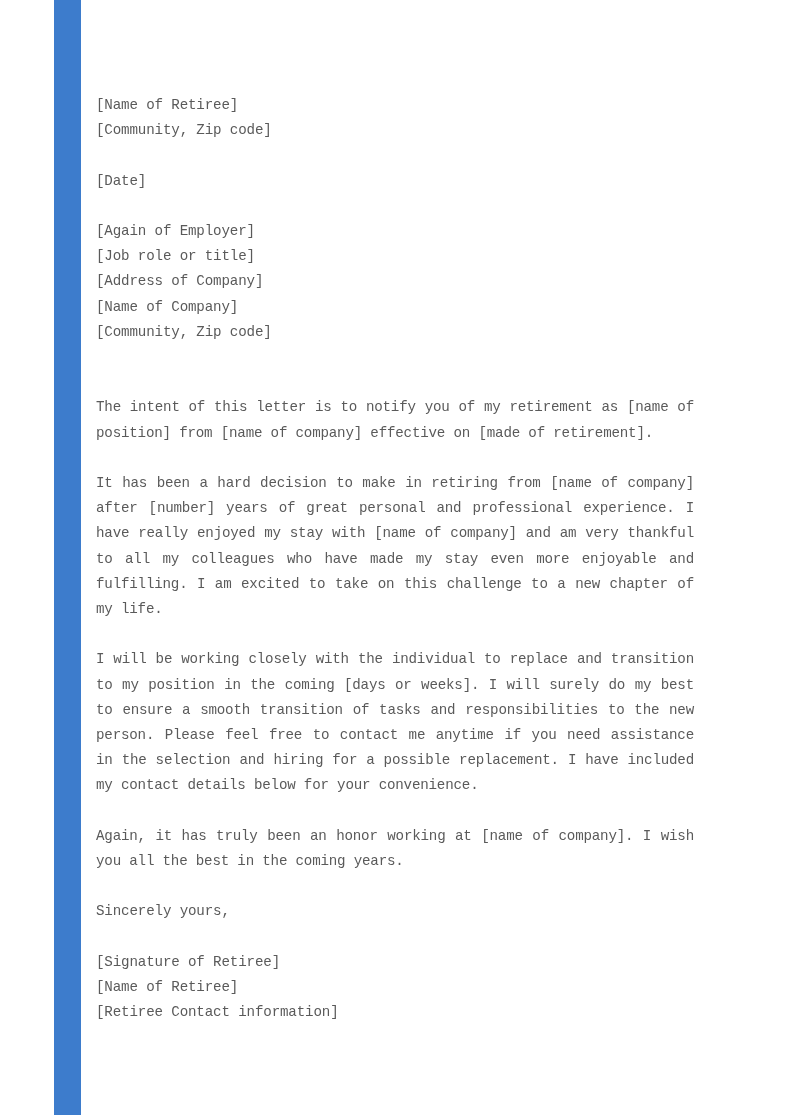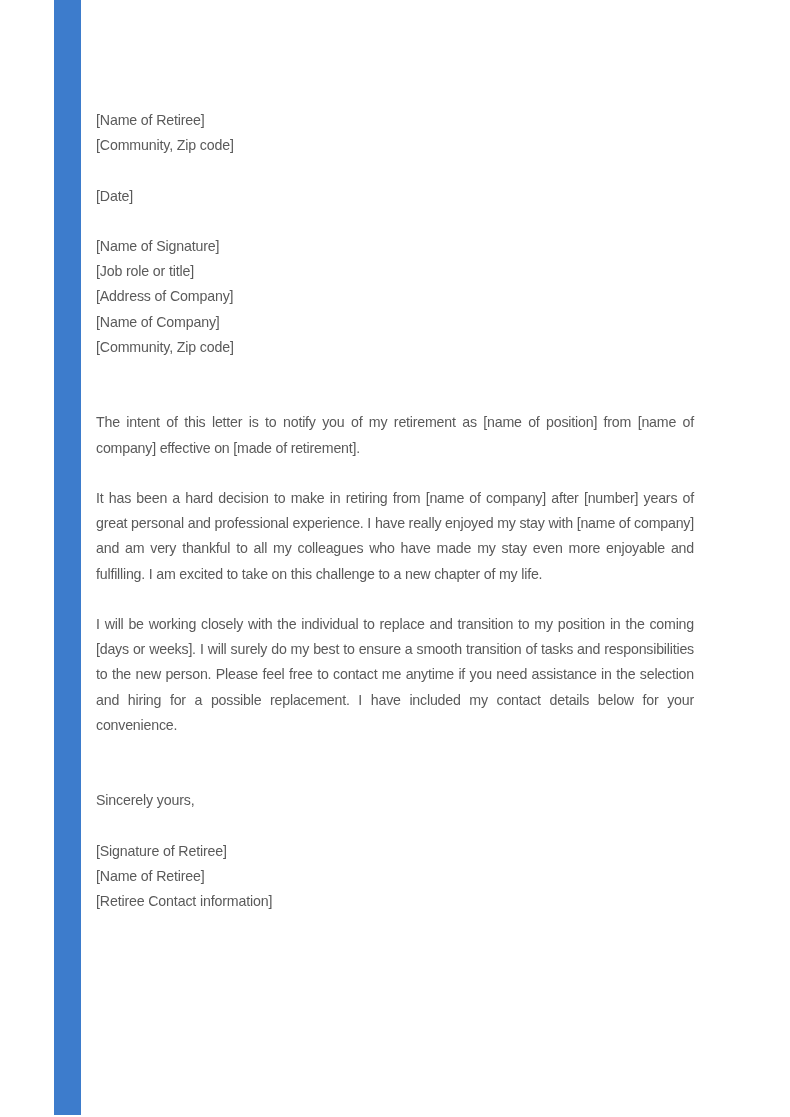--- a/index.html
+++ b/index.html
@@ -5,8 +5,8 @@
   html, body { margin: 0; padding: 0; background: #ffffff; }
   body { width: 790px; height: 1117px; position: relative; overflow: hidden; }
   .side-bar { position: absolute; left: 54px; top: 0; width: 27px; height: 1115px; background: #3d7ccc; }
-  .page { position: absolute; left: 96px; top: 108px; width: 598px;
-    font-family: Liberation Sans, sans-serif; font-size: 14.2px; color: #5a5a5a; line-height: 25.2px; }
+  .page { position: absolute; left: 96px; top: 93px; width: 598px;
+    font-family: Liberation Mono, monospace; font-size: 14.2px; color: #5a5a5a; line-height: 25.2px; }
   .line { white-space: nowrap; letter-spacing: -0.15px; }
   .gap { height: 25.2px; }
   .para { text-align: justify; letter-spacing: -0.2px; }

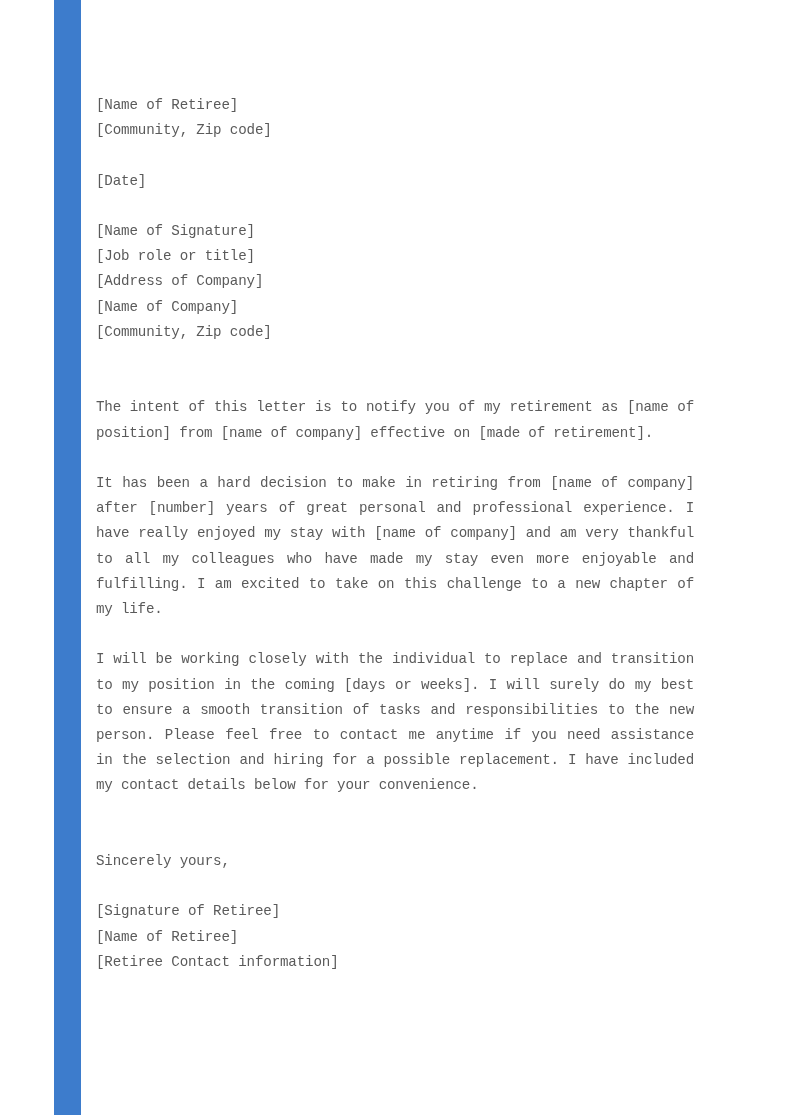--- a/index.html
+++ b/index.html
@@ -25,7 +25,7 @@
   <div class="line">[Date]</div>
   <div class="gap"></div>
   <div>
-    <div class="line">[Name of Signature]</div>
+    <div class="line">[Again of Employer]</div>
     <div class="line">[Job role or title]</div>
     <div class="line">[Address of Company]</div>
     <div class="line">[Name of Company]</div>

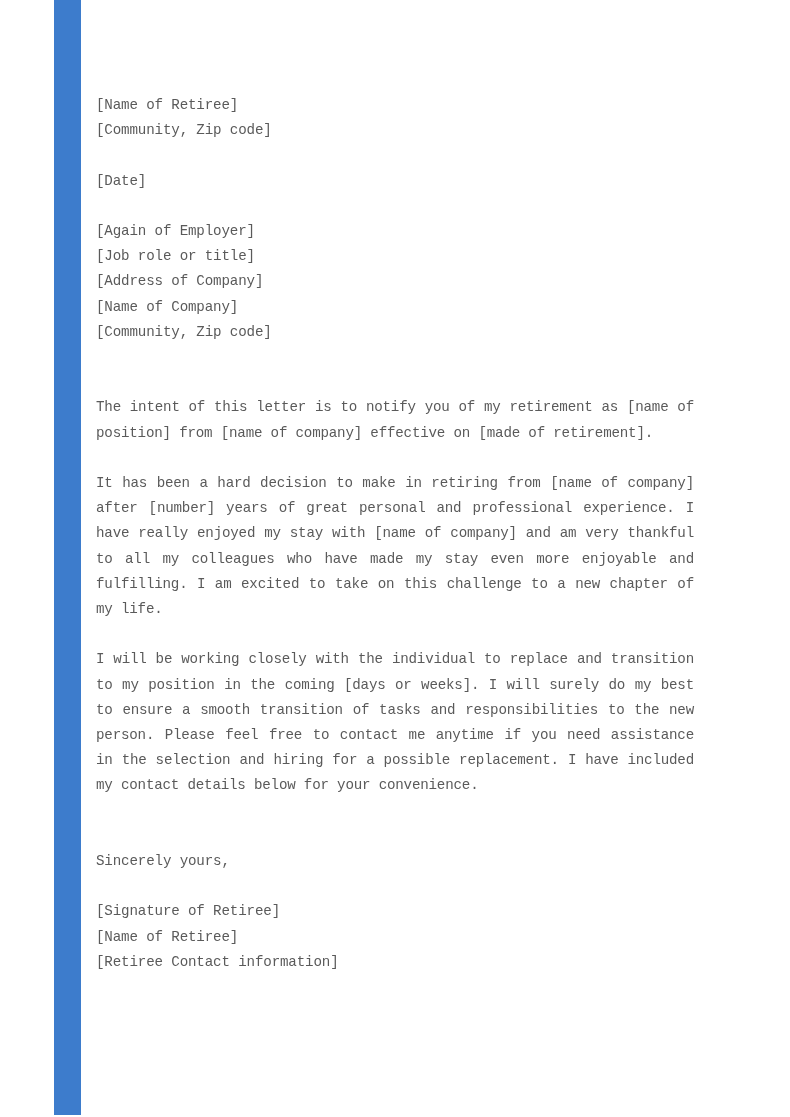--- a/index.html
+++ b/index.html
@@ -39,6 +39,7 @@
   <div class="gap"></div>
   <div class="para">I will be working closely with the individual to replace and transition to my position in the coming [days or weeks]. I will surely do my best to ensure a smooth transition of tasks and responsibilities to the new person. Please feel free to contact me anytime if you need assistance in the selection and hiring for a possible replacement. I have included my contact details below for your convenience.</div>
   <div class="gap"></div>
+  <div class="para">Again, it has truly been an honor working at [name of company]. I wish you all the best in the coming years.</div>
   <div class="gap"></div>
   <div class="line">Sincerely yours,</div>
   <div class="gap"></div>

